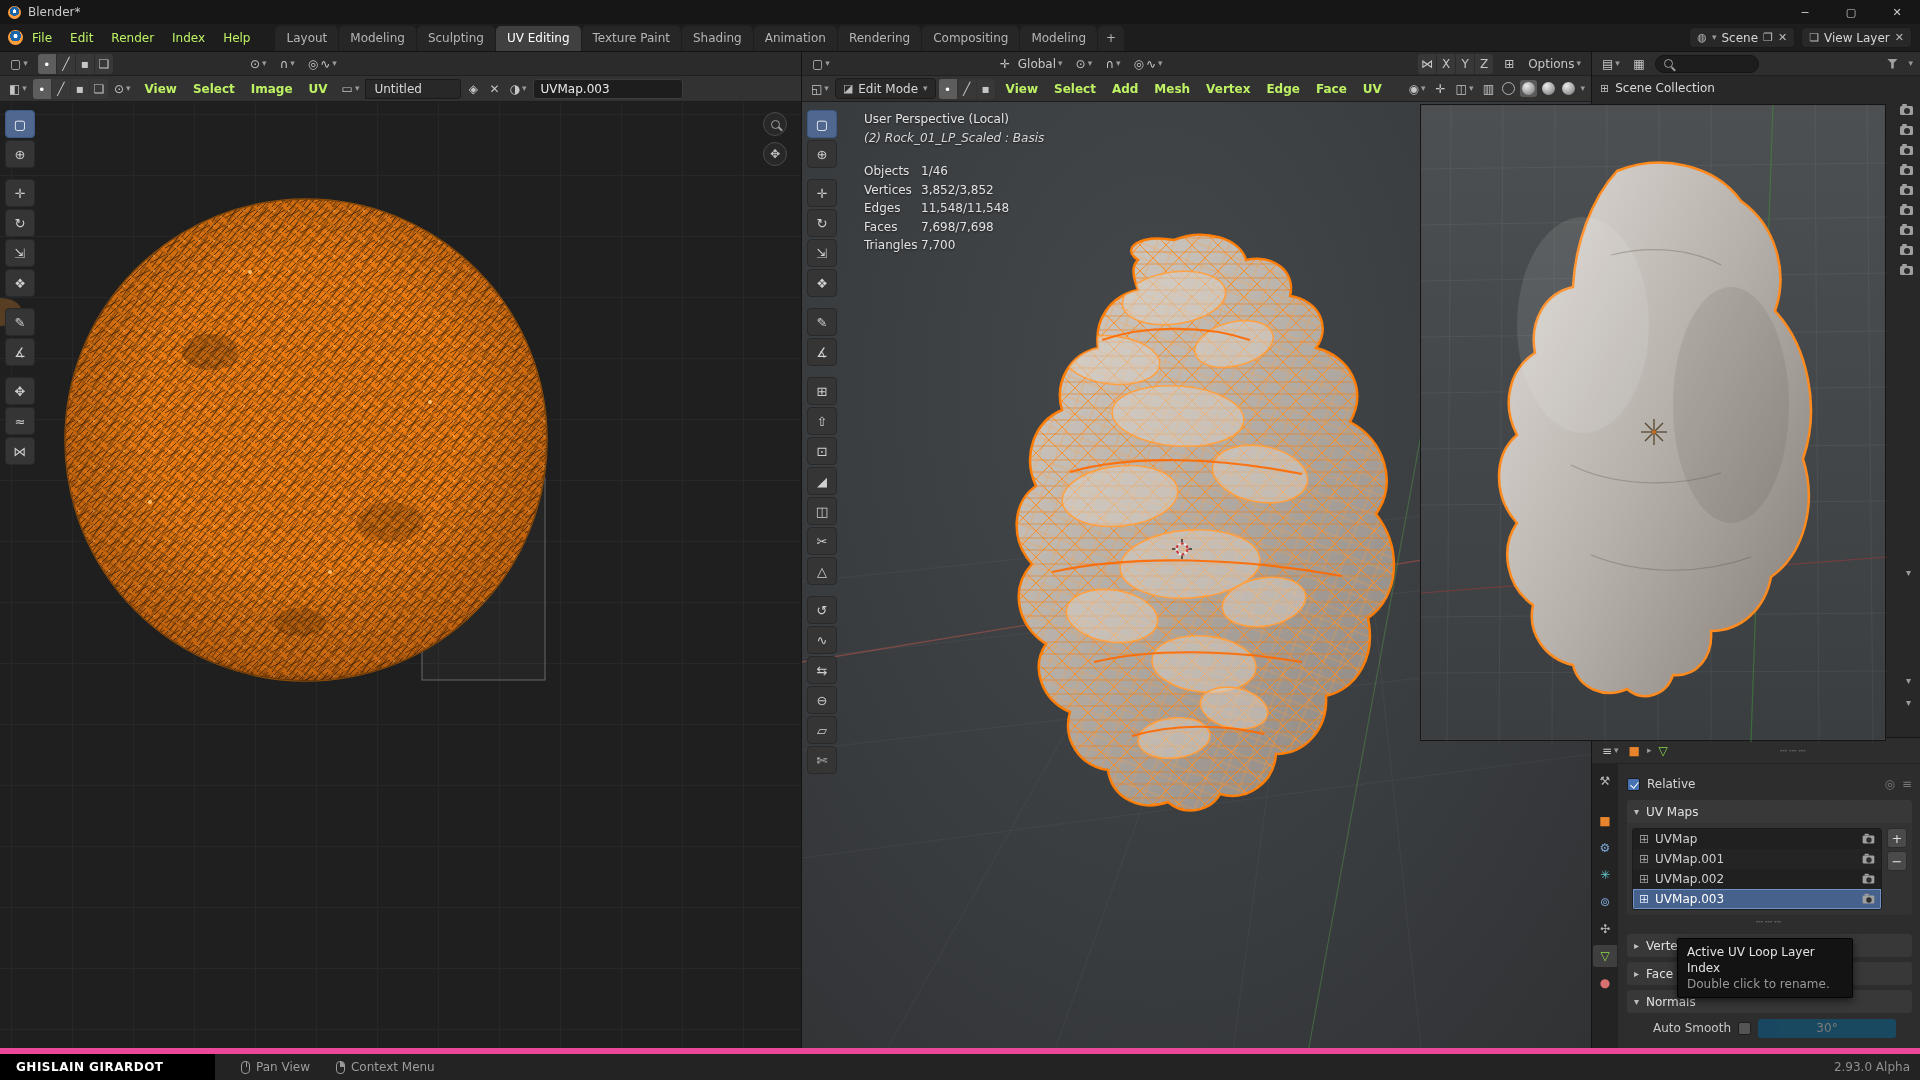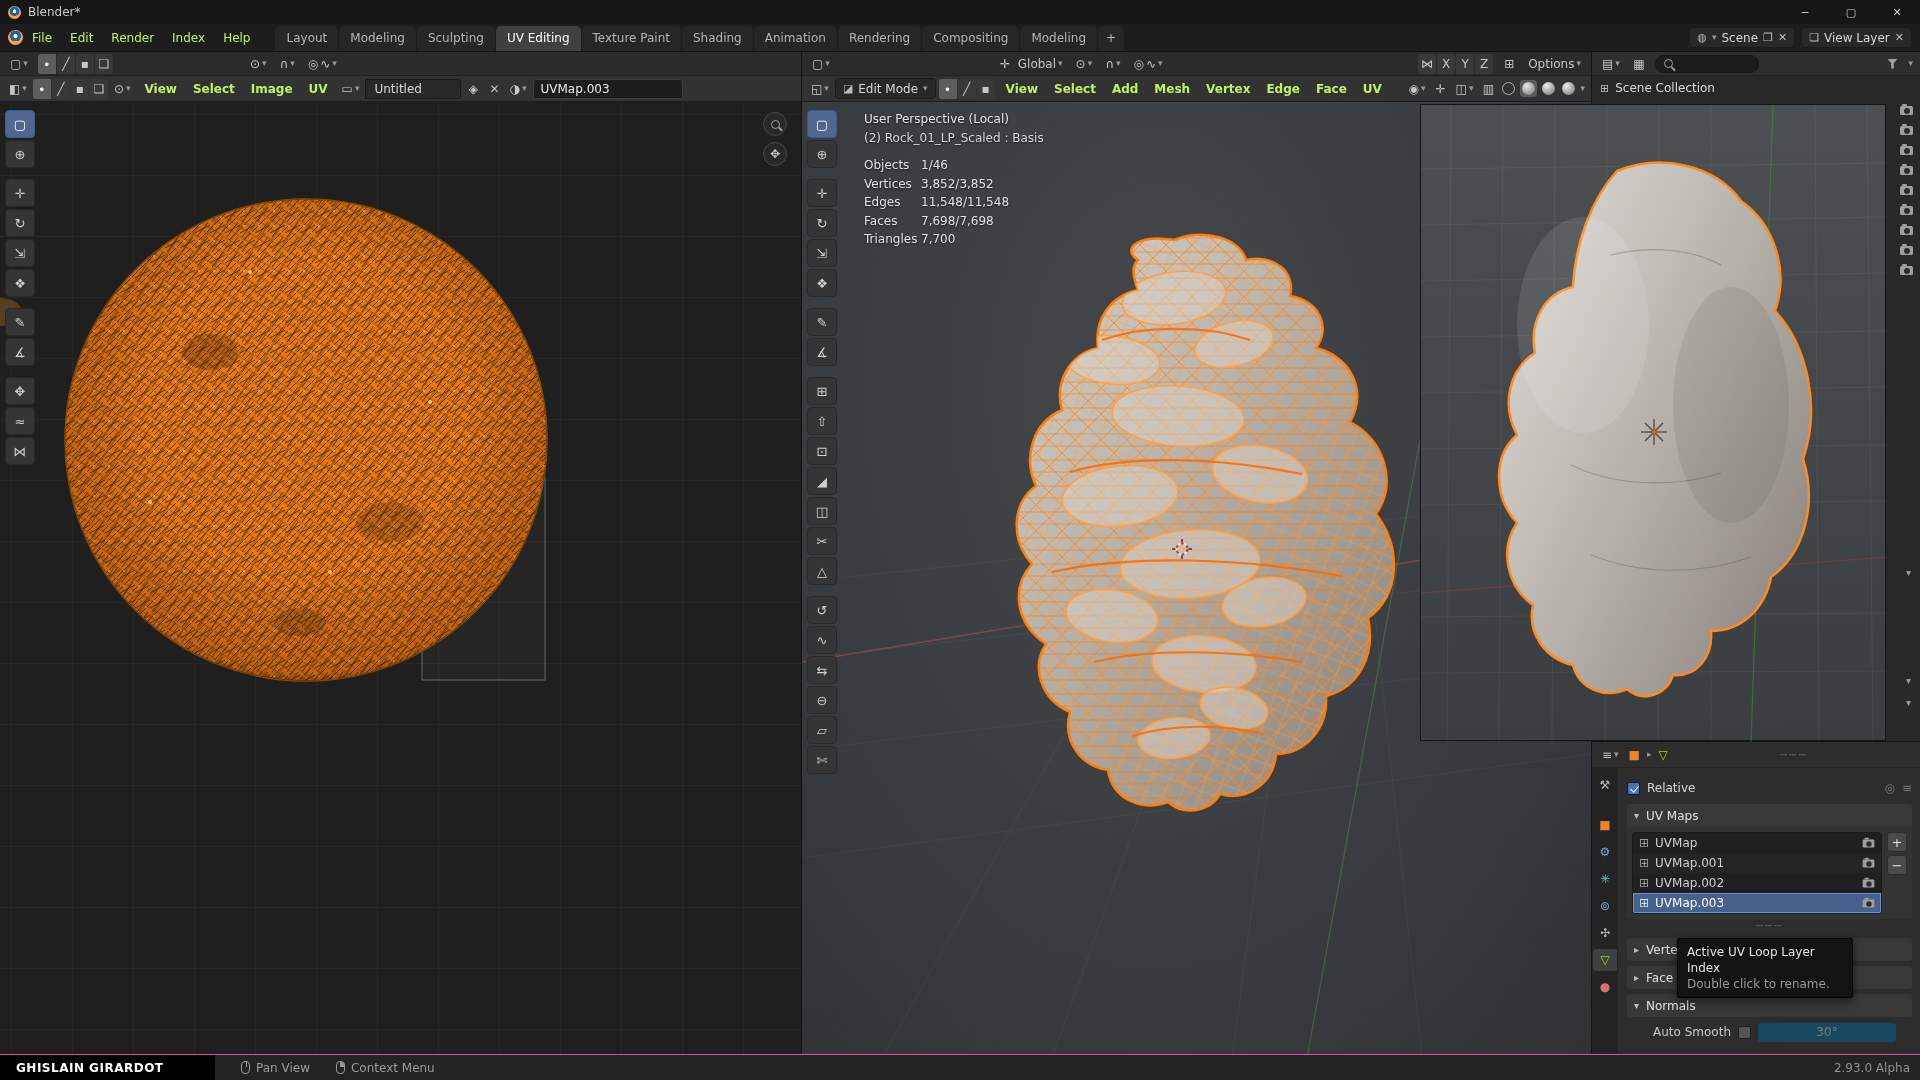--- a/index.html
+++ b/index.html
@@ -79,7 +79,7 @@
   .vp-body { background: radial-gradient(ellipse at 45% 30%, #45484b 0%, #3a3d40 55%, #303234 100%); }
   .vp-stats { position:absolute; left:62px; top:8px; z-index:2; text-shadow:0 1px 2px rgba(0,0,0,.6); }
   .vs-title { color:#e6e6e6; line-height:19px; }
-  .vs-sub { color:#d8d8d8; line-height:19px; margin-bottom:8px; }
+  .vs-sub { color:#d8d8d8; line-height:19px; margin-bottom:14px;font-style:italic; }
   .vs-grid { display:grid; grid-template-columns:57px auto; font-size:12px; line-height:18.5px; color:#e2e2e2; }
 
   

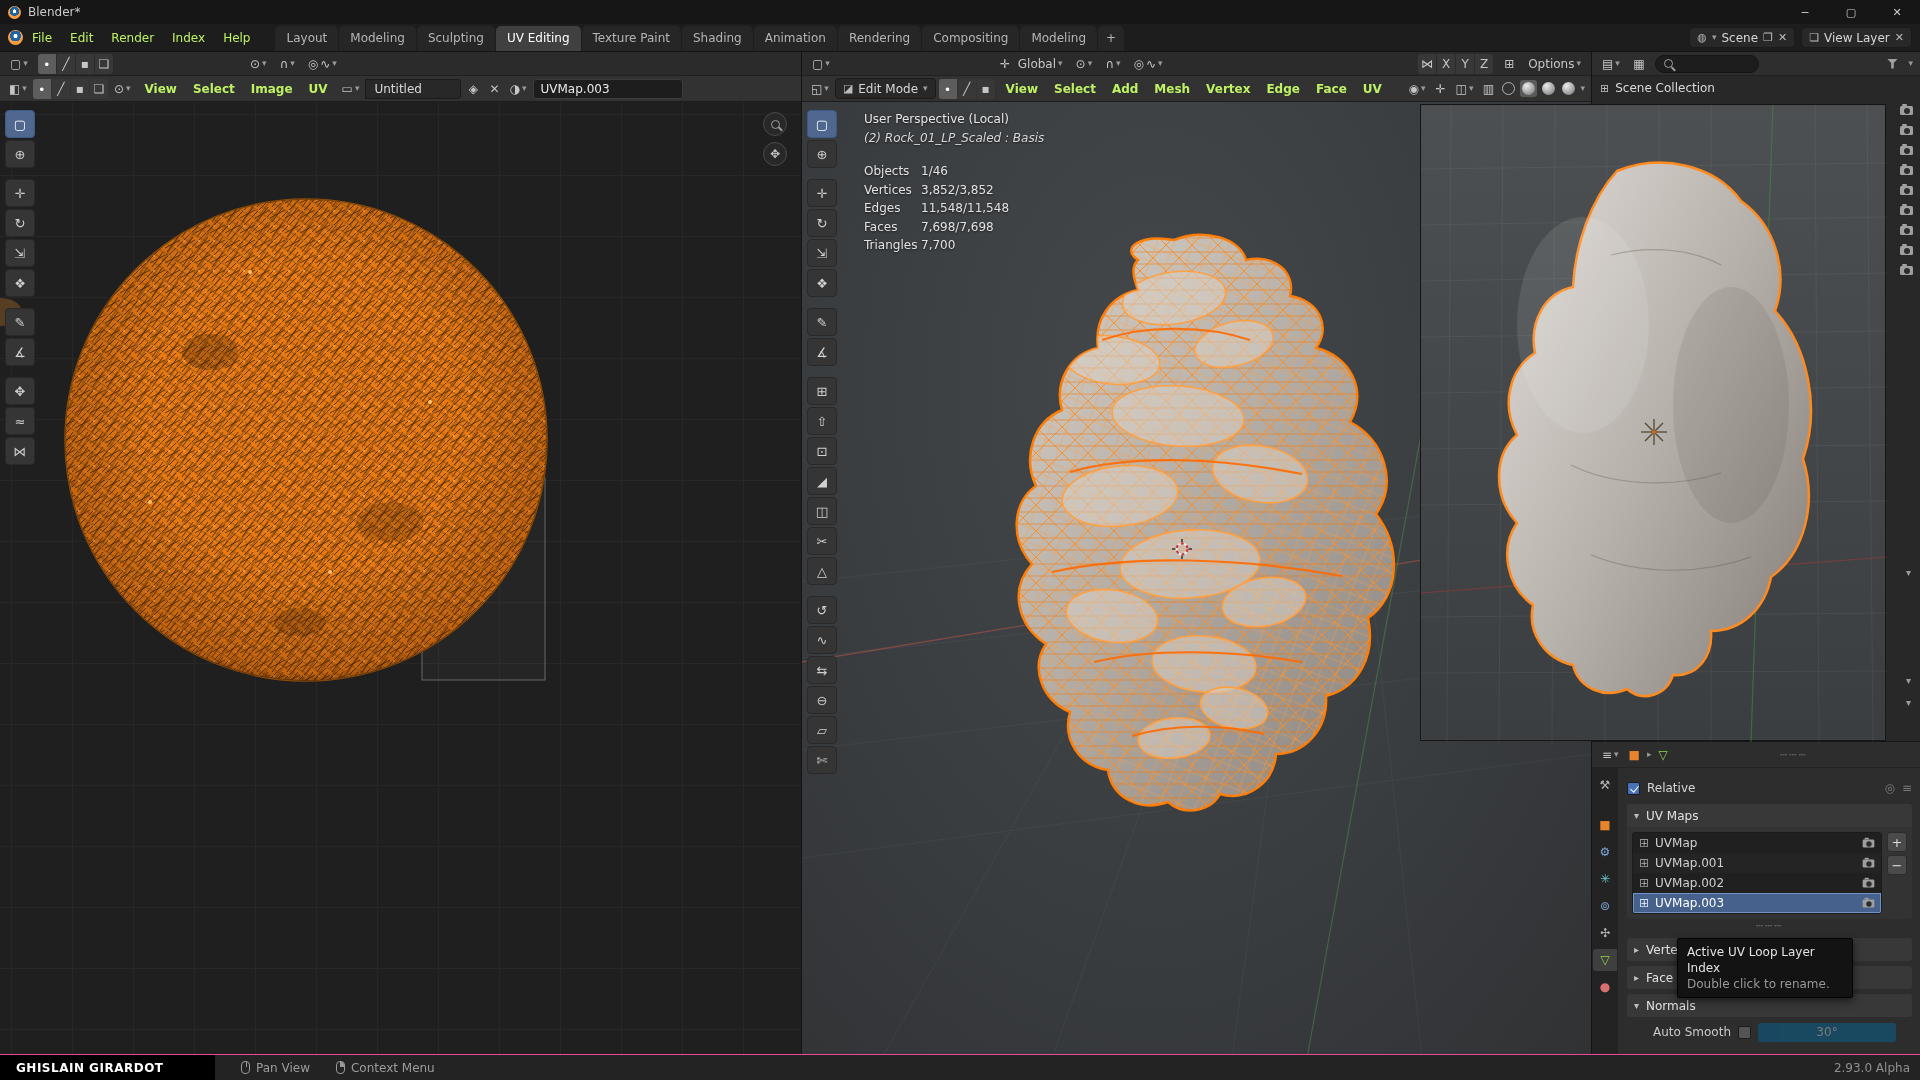--- a/index.html
+++ b/index.html
@@ -140,7 +140,7 @@
   .tooltip .l2 { color:#989898; }
 
   
-  .statusbar { height:26px; background:#232323; border-top:1px solid #ec4899; display:flex; align-items:center; flex:0 0 auto; color:#9c9c9c; }
+  .statusbar { height:32px; background:#232323; border-top:6px solid #ec4899; display:flex; align-items:center; flex:0 0 auto; color:#9c9c9c; }
   .status-author { background:#000; color:#fff; font-weight:bold; height:100%; display:flex; align-items:center; padding:0 16px; width:215px; letter-spacing:.5px; flex:0 0 auto; }
   .hint { display:flex; align-items:center; gap:6px; margin-left:26px; }
   .version { margin-left:auto; padding-right:10px; color:#8f8f8f; }

